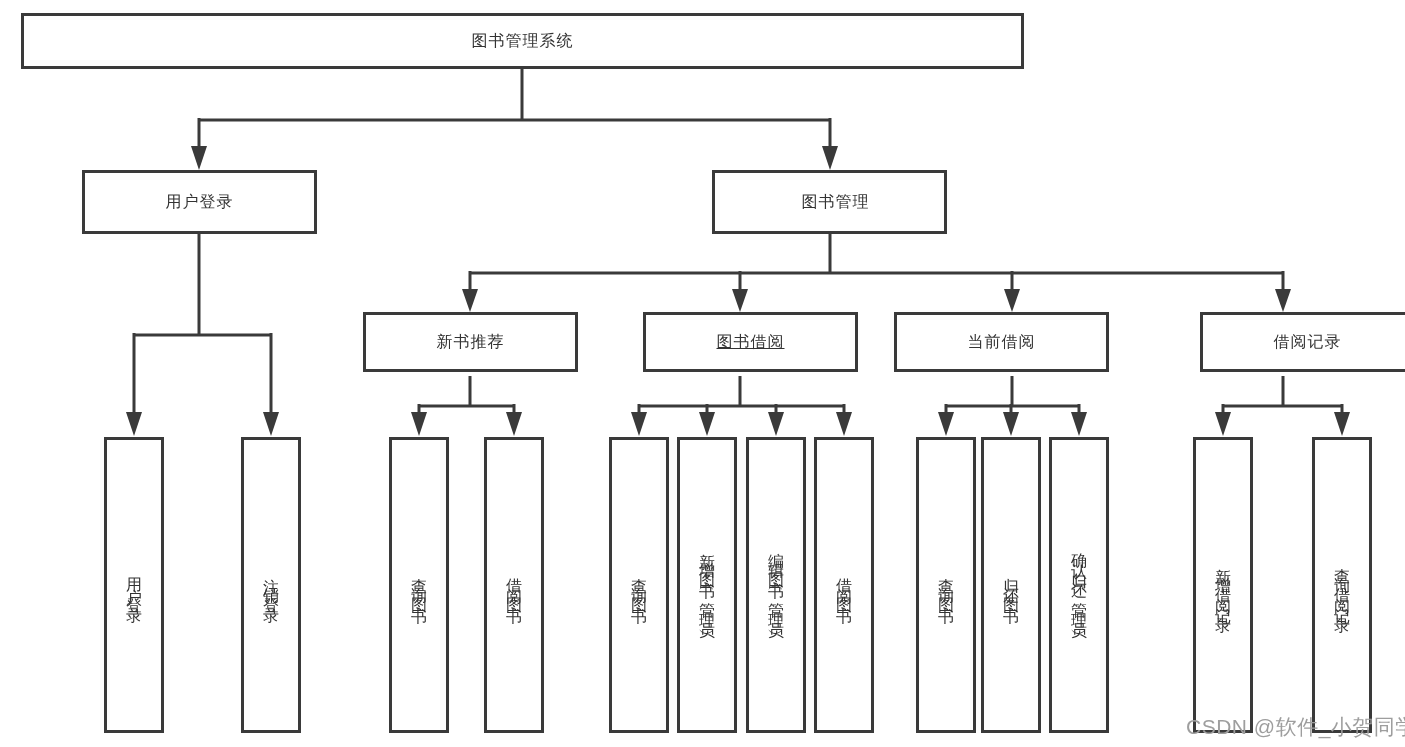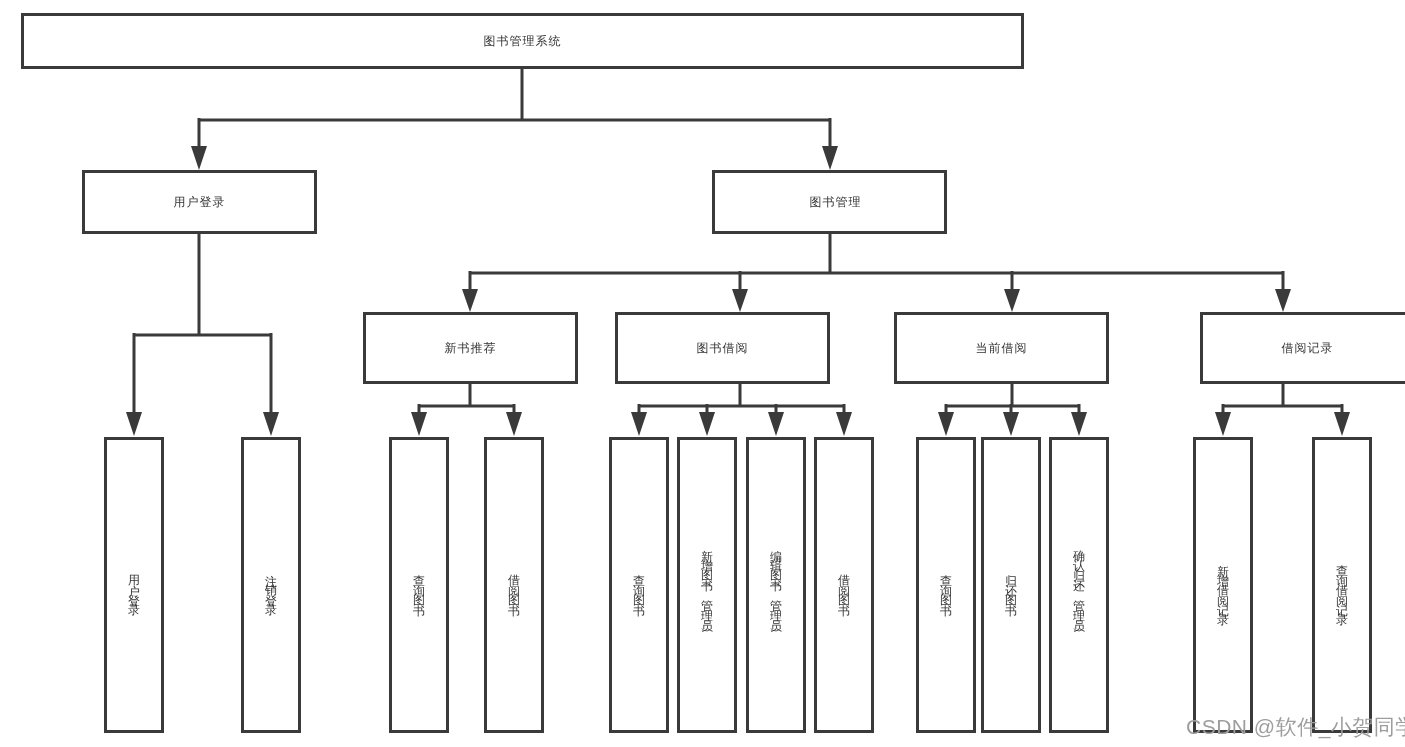--- a/index.html
+++ b/index.html
@@ -28,7 +28,7 @@
     align-items: center;
     justify-content: center;
     color: #333333;
-    font-size: 12px;
+    font-size: 16px;
     letter-spacing: 1px;
     z-index: 2;
   }

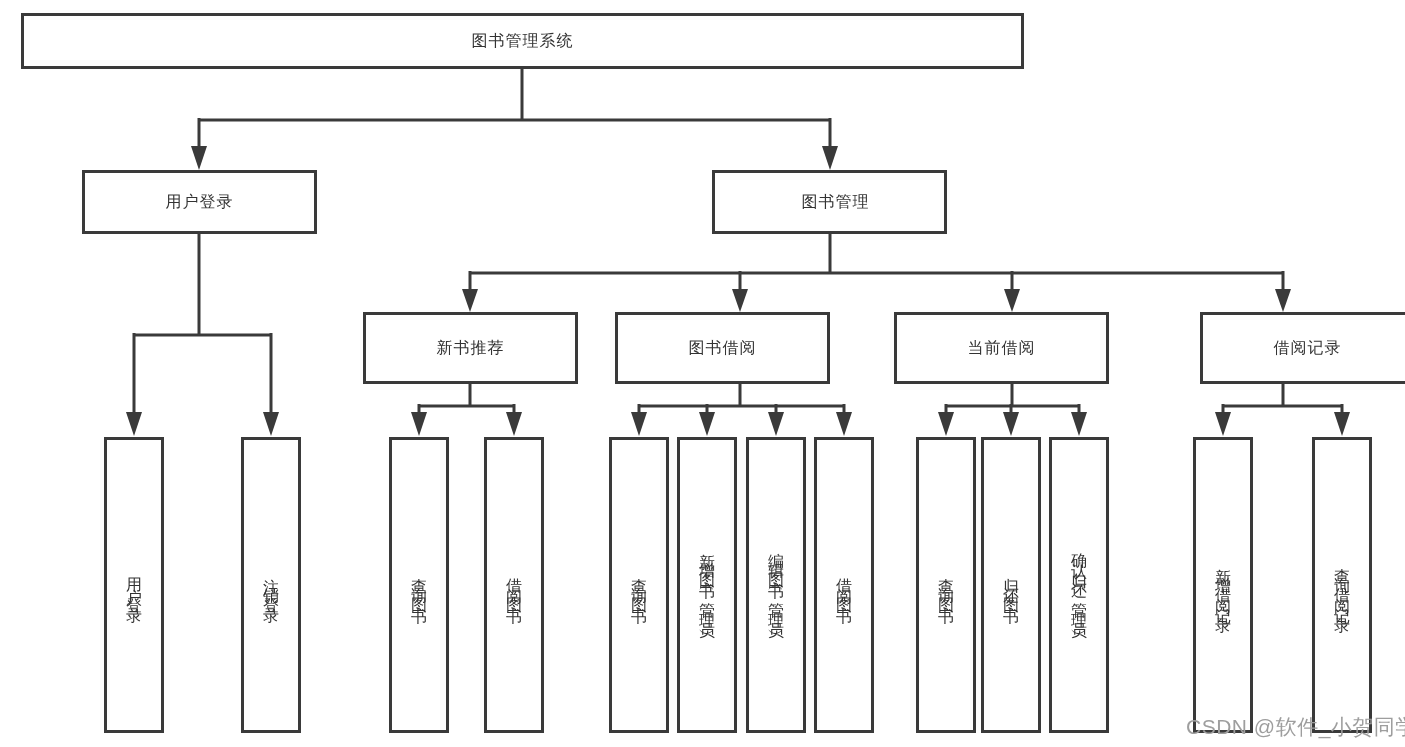--- a/index.html
+++ b/index.html
@@ -45,7 +45,7 @@
   }
   .root  { left: 21px;  top: 13px;  width: 1003px; height: 56px; }
   .lvl2  { top: 170px; width: 235px; height: 64px; }
-  .lvl3  { top: 312px; width: 215px; height: 72px; }
+  .lvl3  { top: 312px; width: 215px; height: 60px; }
   #watermark {
     position: absolute;
     left: 1186px; top: 713px;

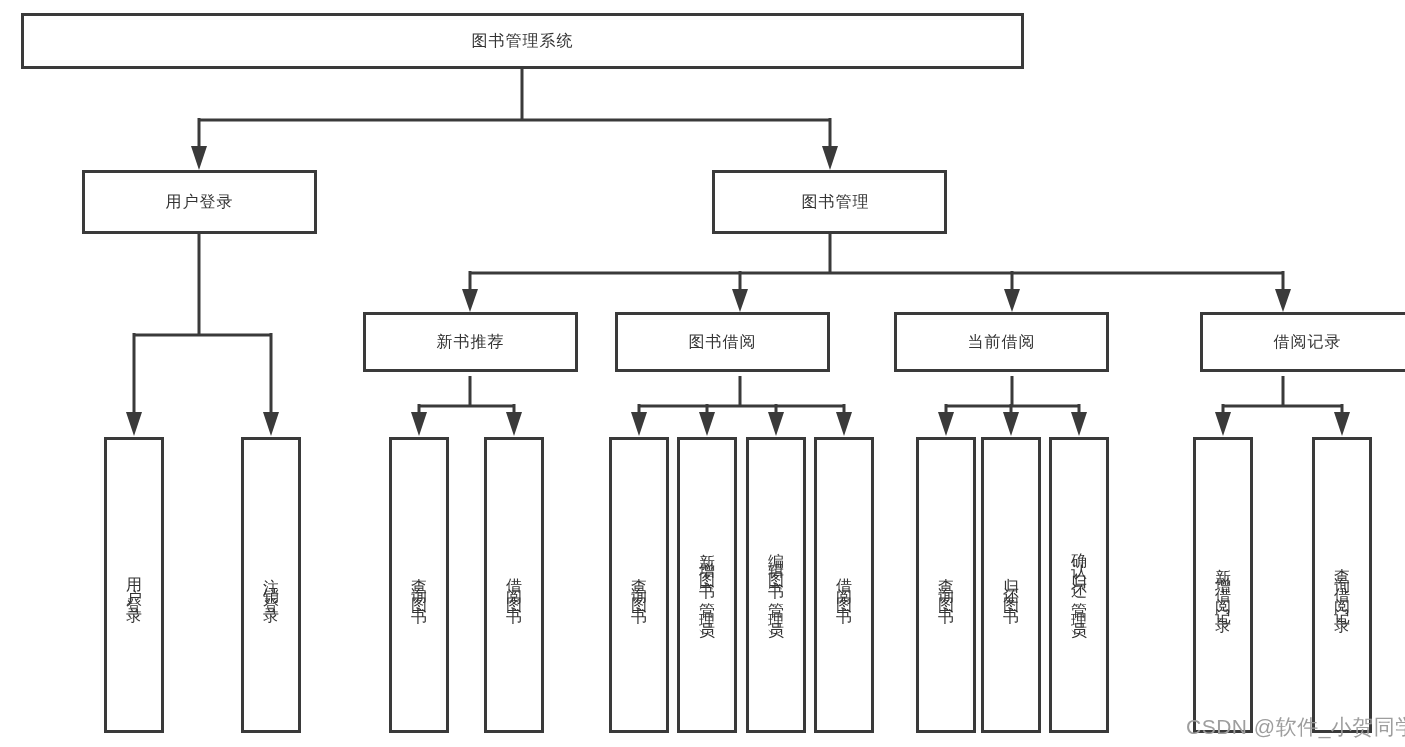--- a/index.html
+++ b/index.html
@@ -118,7 +118,7 @@
   <div class="box lvl3" style="left:363px;">
     <span class="hlabel">新书推荐</span>
   </div>
-  <div class="box lvl3" style="left:615px;">
+  <div class="box lvl3" style="left:643px;text-decoration:underline;">
     <span class="hlabel">图书借阅</span>
   </div>
   <div class="box lvl3" style="left:894px;">

